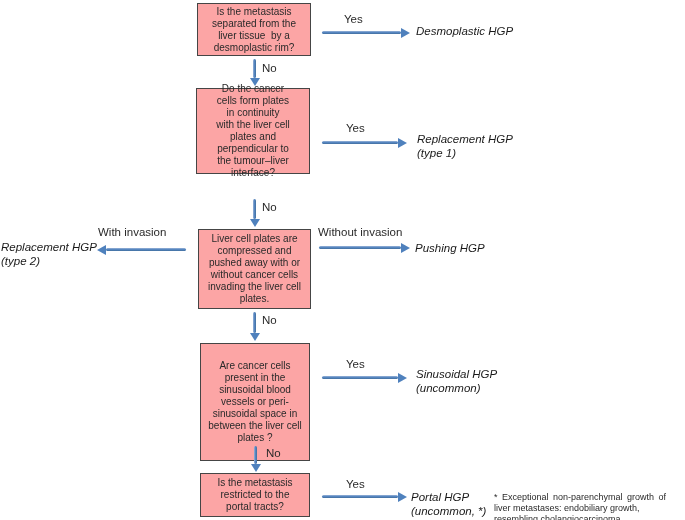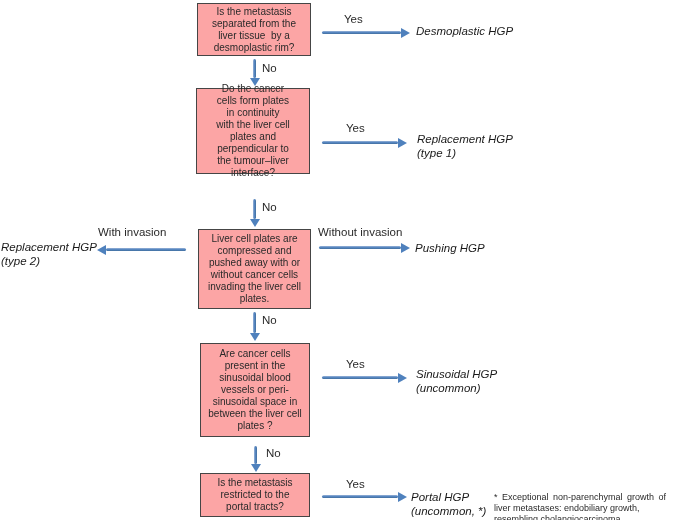--- a/index.html
+++ b/index.html
@@ -136,7 +136,7 @@
 plates.</div>
   </div>
 
-  <div class="qbox" style="left:200px; top:343px; width:110px; height:94px;">
+  <div class="qbox" style="left:200px; top:343px; width:110px; height:118px;">
     <div class="qtext">Are cancer cells
 present in the
 sinusoidal blood

